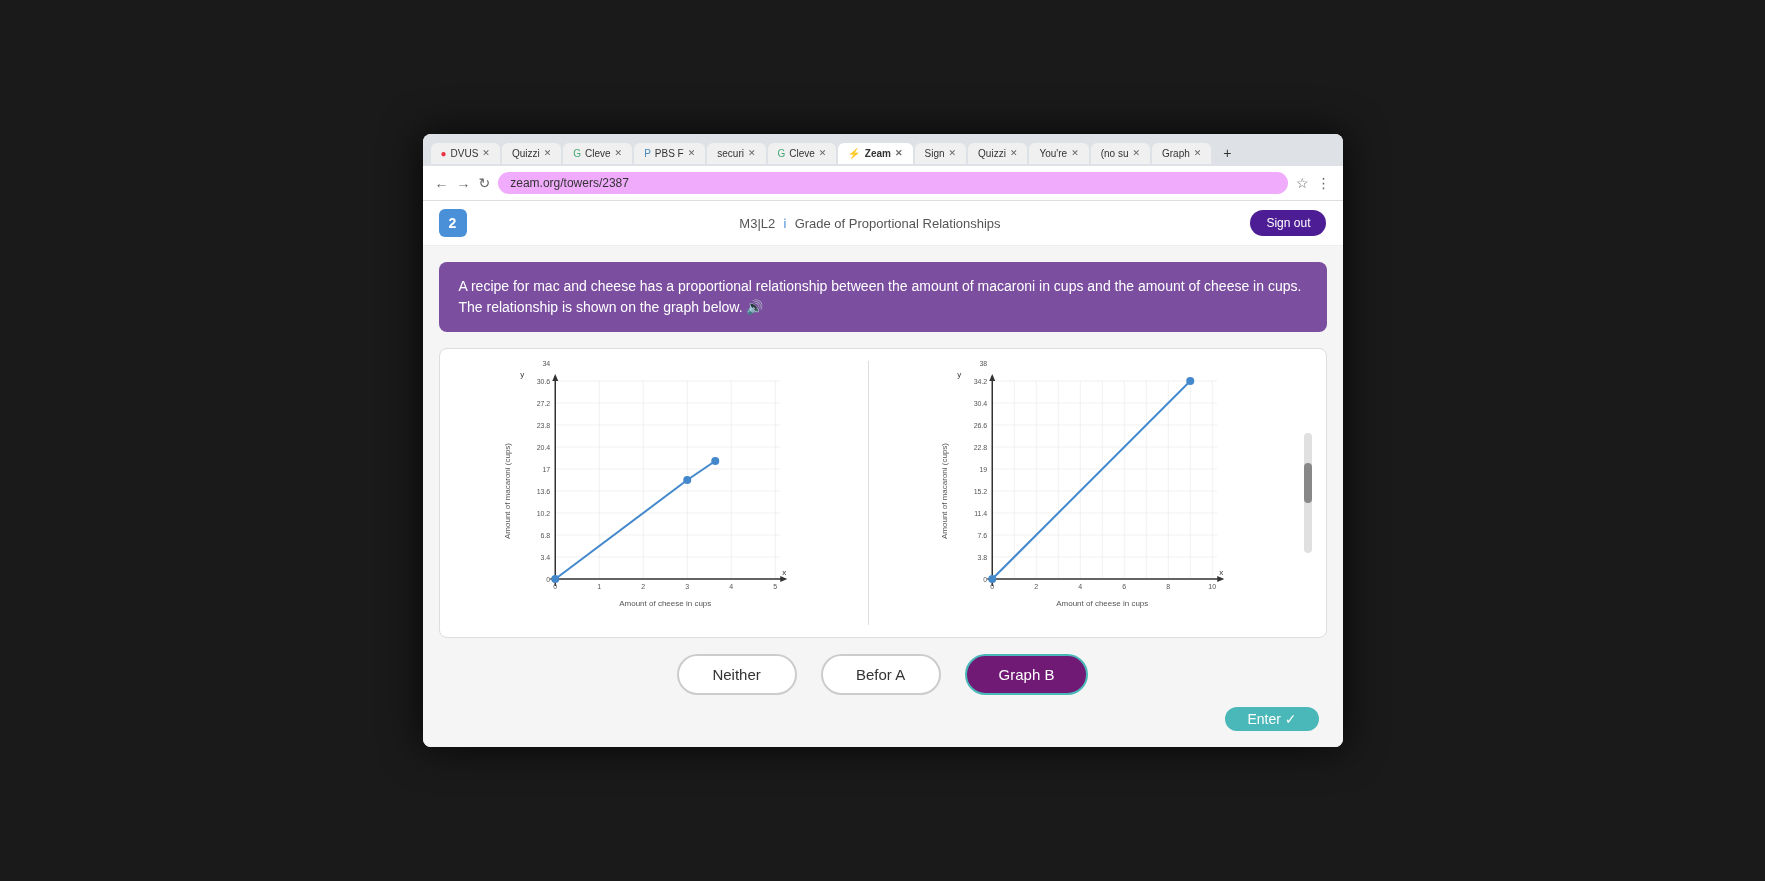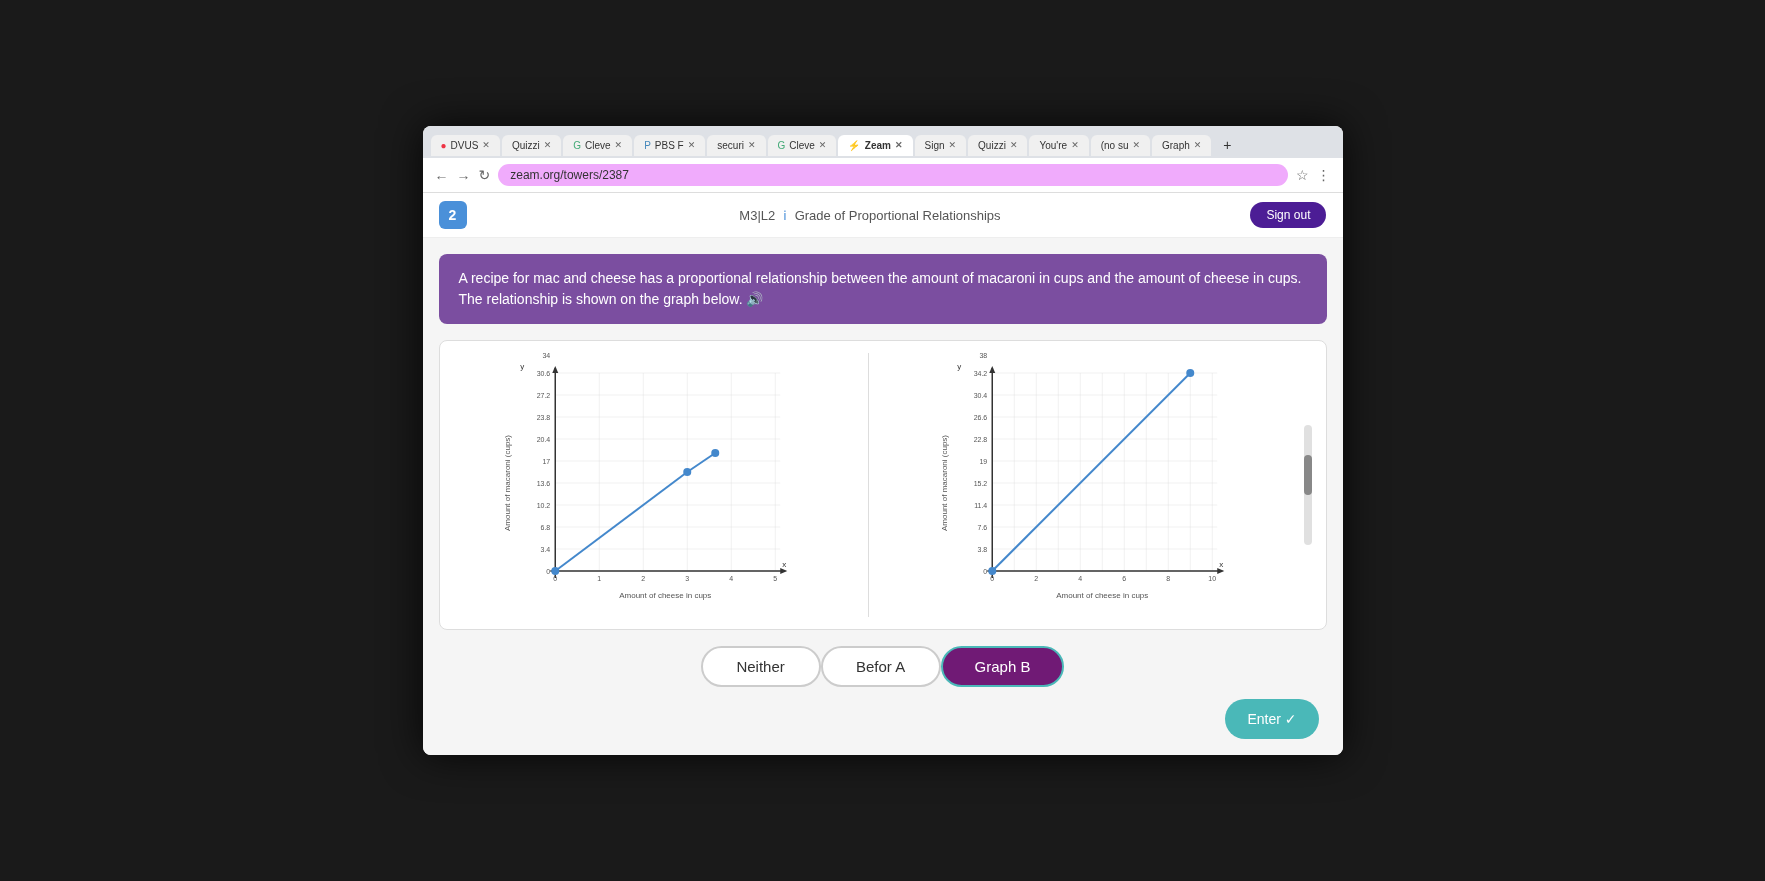--- a/index.html
+++ b/index.html
@@ -160,7 +160,7 @@
     .answer-buttons {
       display: flex;
       justify-content: center;
-      gap: 0;
+      gap: 24px;
       margin-bottom: 12px;
     }
     .answer-btn {

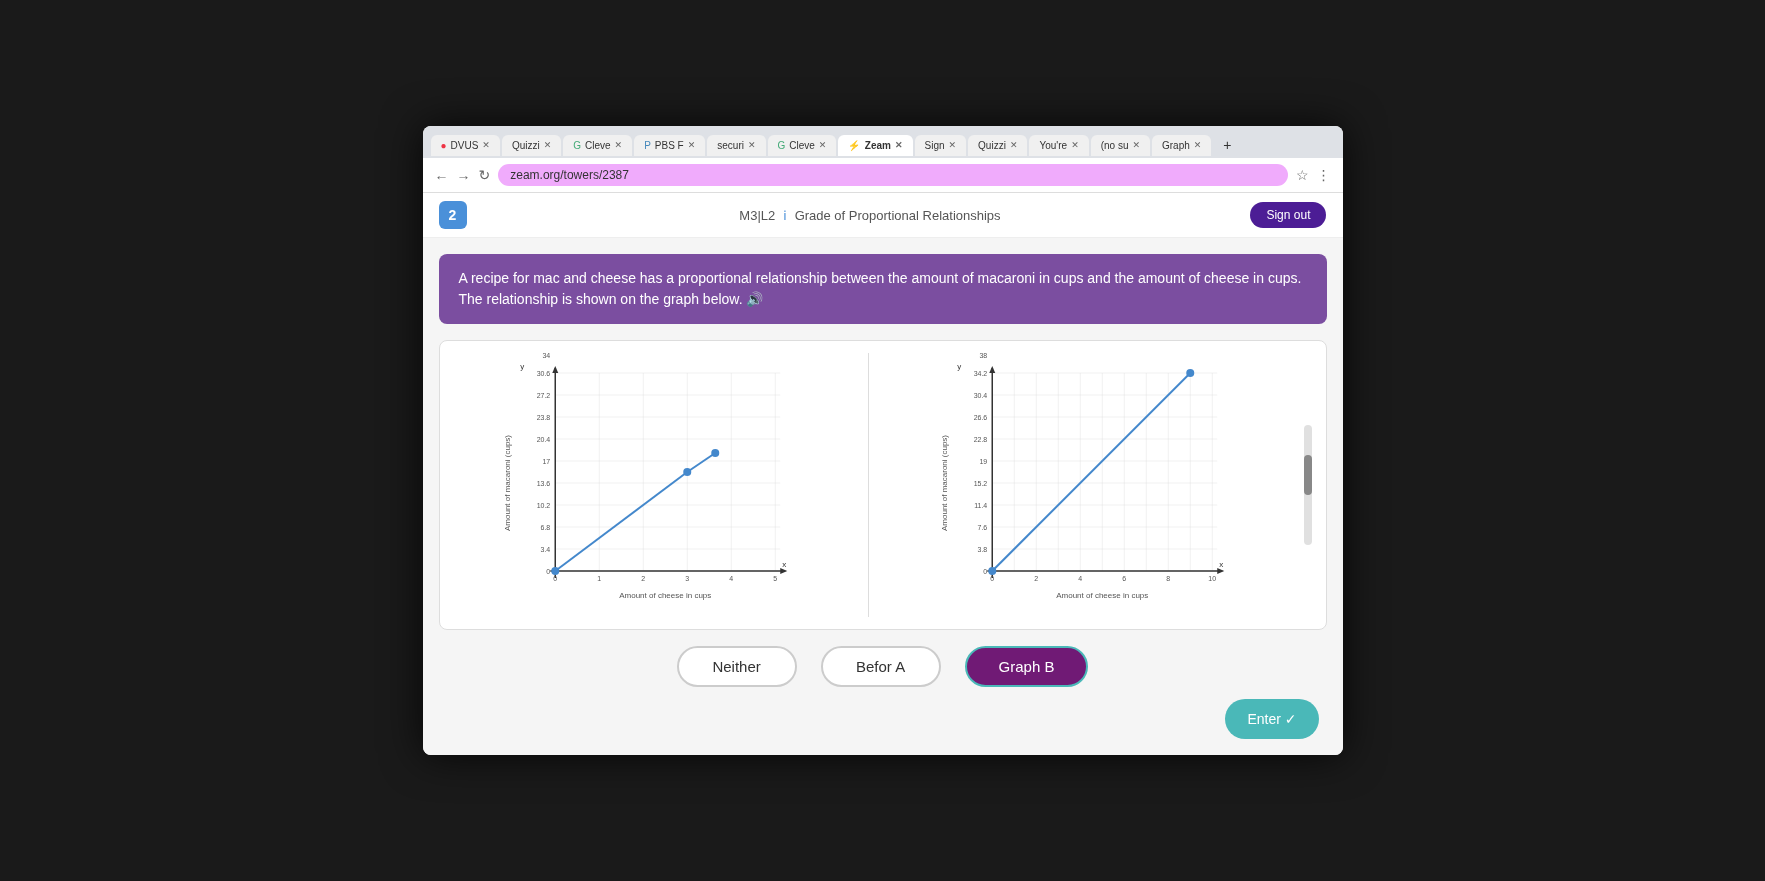--- a/index.html
+++ b/index.html
@@ -189,7 +189,7 @@
       color: #fff;
       border: none;
       border-radius: 20px;
-      padding: 12px 22px;
+      padding: 4px 22px;
       font-size: 14px;
       cursor: pointer;
     }

